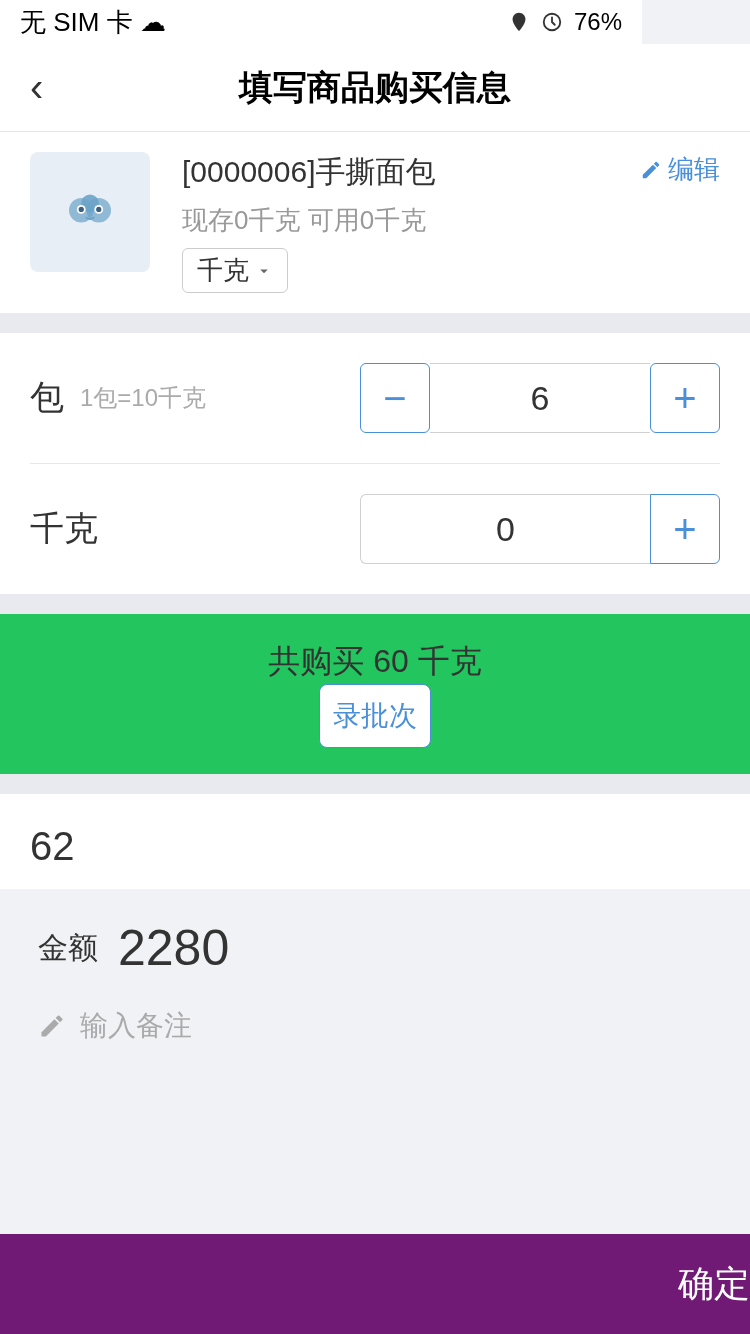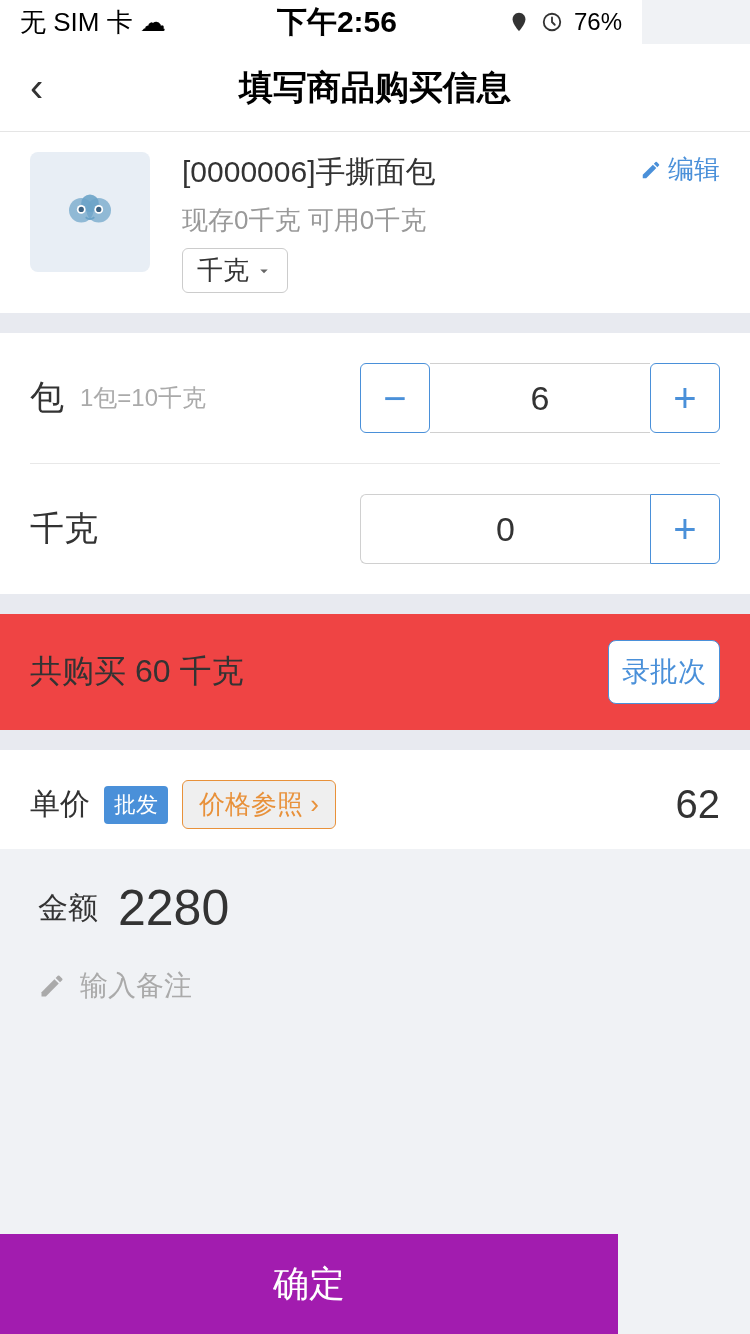--- a/index.html
+++ b/index.html
@@ -283,7 +283,6 @@
 
   <div class="status-bar">
     <span class="status-left">无 SIM 卡 ☁</span>
-    <span class="status-center">下午2:56</span>
     <span class="status-right">
       <svg width="22" height="22" viewBox="0 0 24 24" fill="none">
           <path d="M12 2C8.13 2 5 5.13 5 9c0 5.25 7 13 7 13s7-7.75 7-13c0-3.87-3.13-7-7-7z" fill="#333"></path>

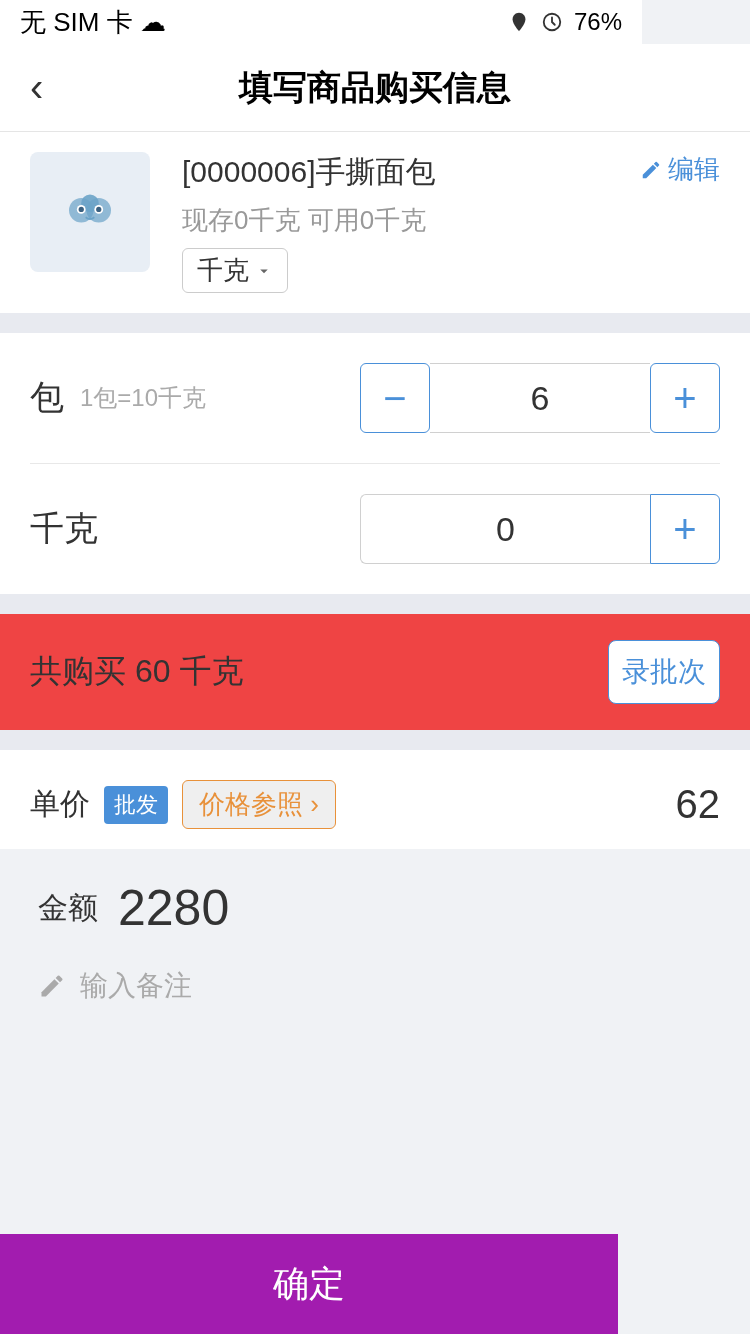--- a/index.html
+++ b/index.html
@@ -175,11 +175,12 @@
 
     
     .total-row {
-      background: #ef4444;
+      background: #22c55e;
       padding: 26px 30px;
       display: flex;
       align-items: center;
       justify-content: space-between;
+      flex-direction: column;
     }
     .total-text {
       font-size: 32px;

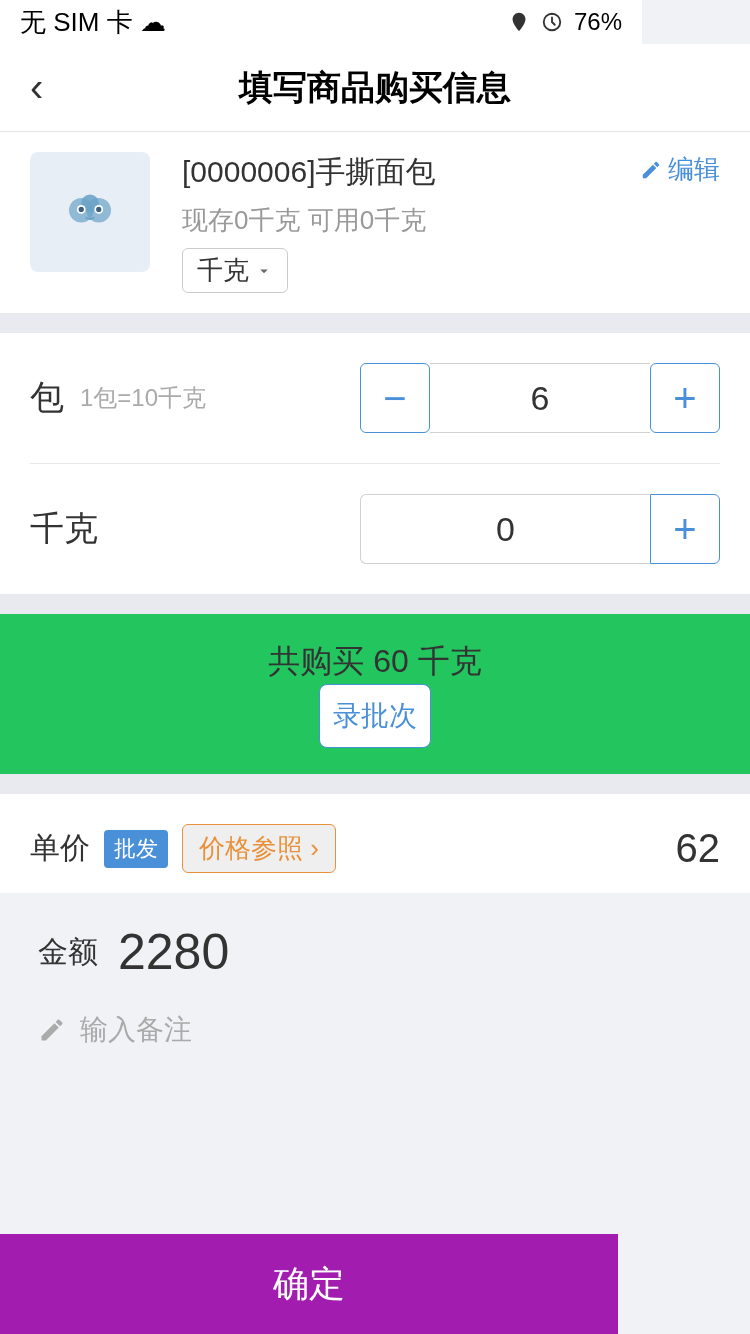--- a/index.html
+++ b/index.html
@@ -376,11 +376,6 @@
 
   <div class="price-section">
     <div class="price-row">
-      <div class="price-left">
-        <span class="price-label">单价</span>
-        <span class="tag-pifa">批发</span>
-        <button class="price-ref-btn">价格参照 ›</button>
-      </div>
       <span class="price-value">62</span>
     </div>
   </div>

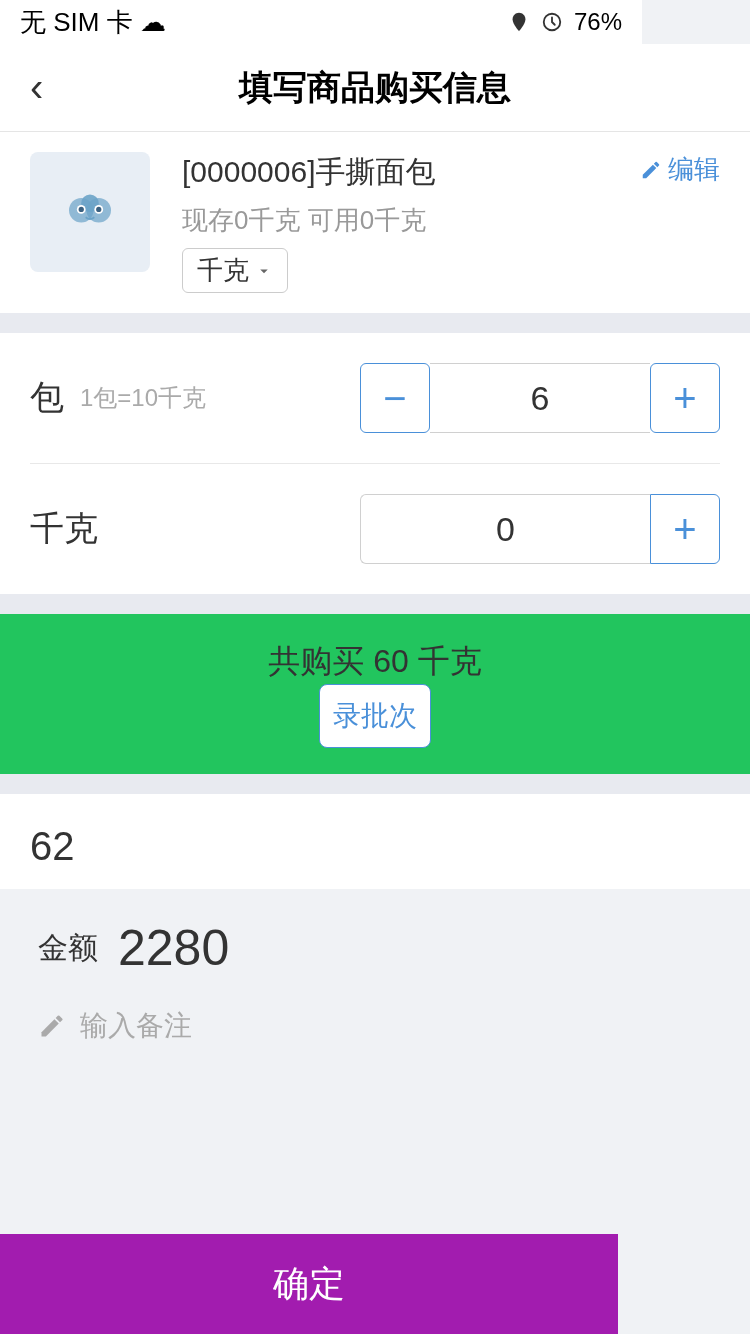--- a/index.html
+++ b/index.html
@@ -259,12 +259,12 @@
       position: fixed;
       bottom: 0;
       left: 0;
-      width: 618px;
+      width: 750px;
       height: 100px;
-      background: #a21caf;
-      display: flex;
-      align-items: center;
-      justify-content: center;
+      background: #701a75;
+      display: flex;
+      align-items: center;
+      justify-content: flex-end;
       cursor: pointer;
     }
     .bottom-btn-text {

